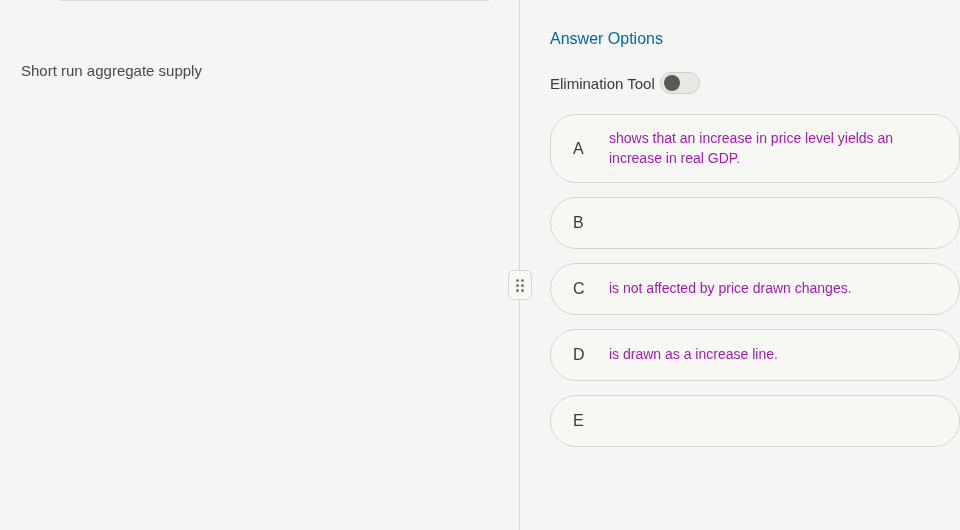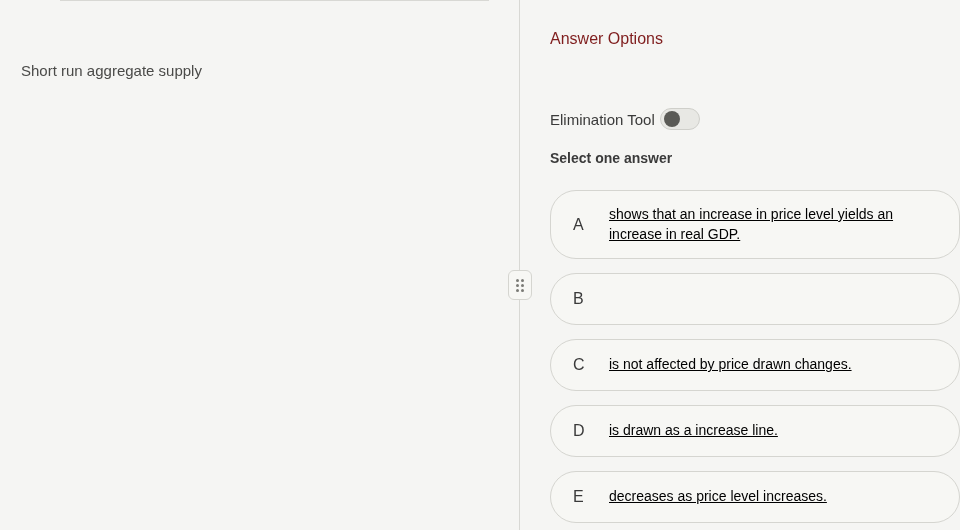--- a/index.html
+++ b/index.html
@@ -47,8 +47,8 @@
     }
     .right-header {
       font-size: 16px;
-      color: #7f1d1d;
-      margin-bottom: 60px;
+      color: #0369a1;
+      margin-bottom: 24px;
     }
     .elim-row {
       display: flex;

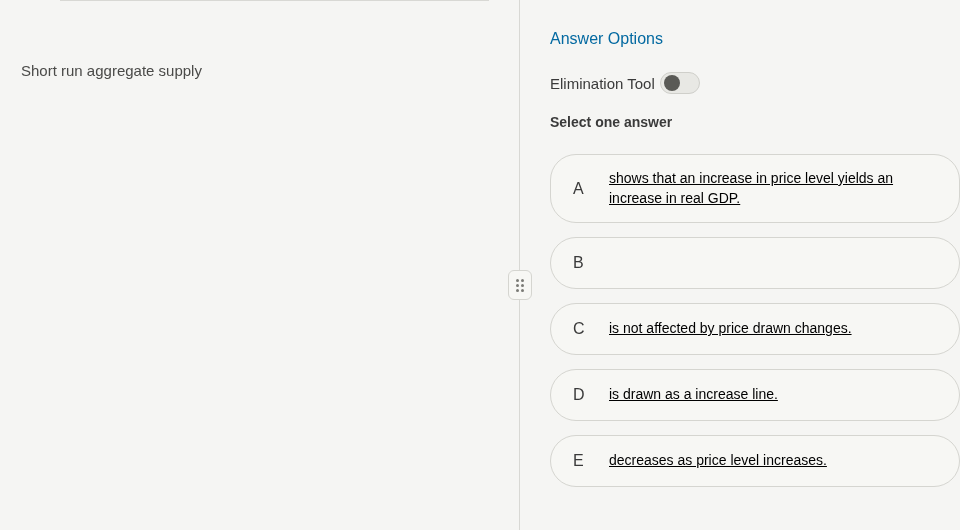--- a/index.html
+++ b/index.html
@@ -170,7 +170,6 @@
       </div>
     </div>
 
-    <div class="instruction">Select one answer</div>
 
     <div class="options">
 

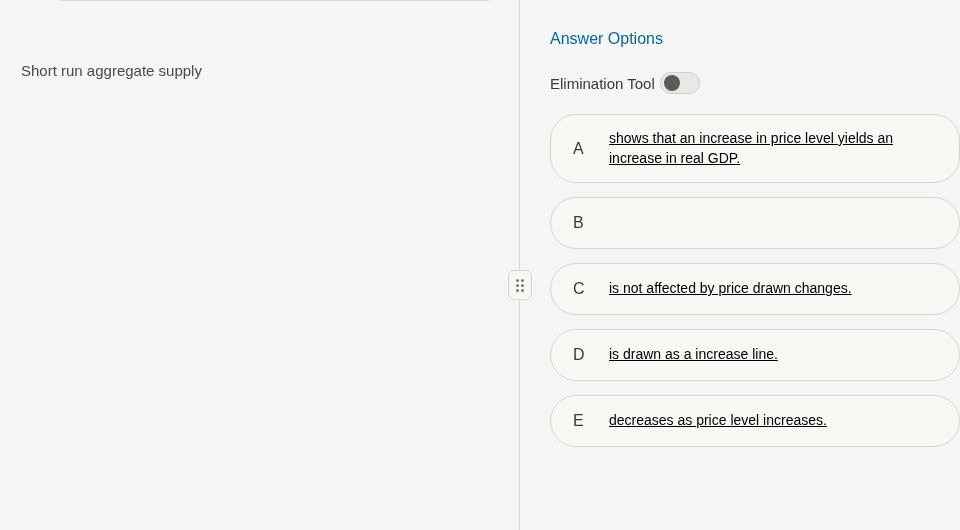--- a/index.html
+++ b/index.html
@@ -108,9 +108,8 @@
     }
     .option-text {
       font-size: 14px;
-      color: #000000;
+      color: #a21caf;
       line-height: 1.4;
-      text-decoration: underline;
     }
     .drag-handle {
       position: absolute;

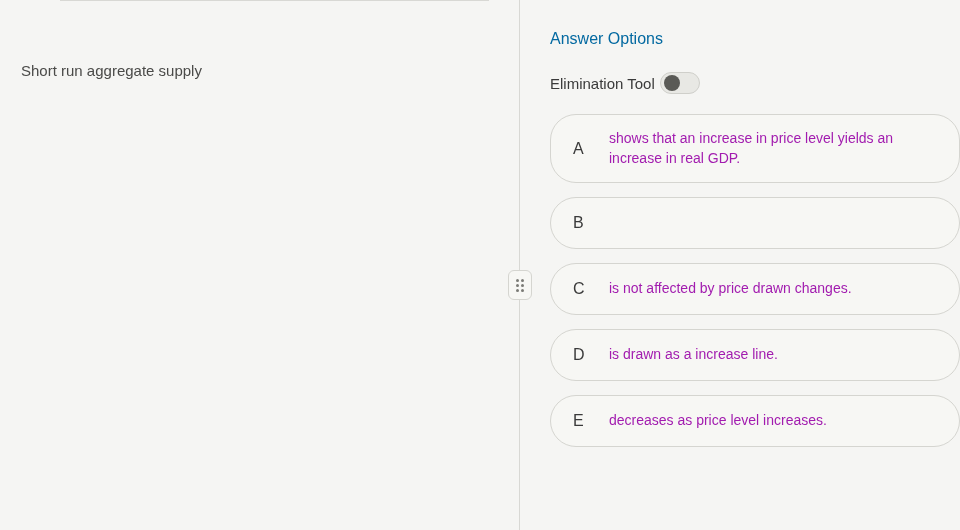--- a/index.html
+++ b/index.html
@@ -193,7 +193,6 @@
 
       <div class="option">
         <div class="option-letter">E</div>
-        <div class="option-text">decreases as price level increases.</div>
       </div>
 
     </div>

